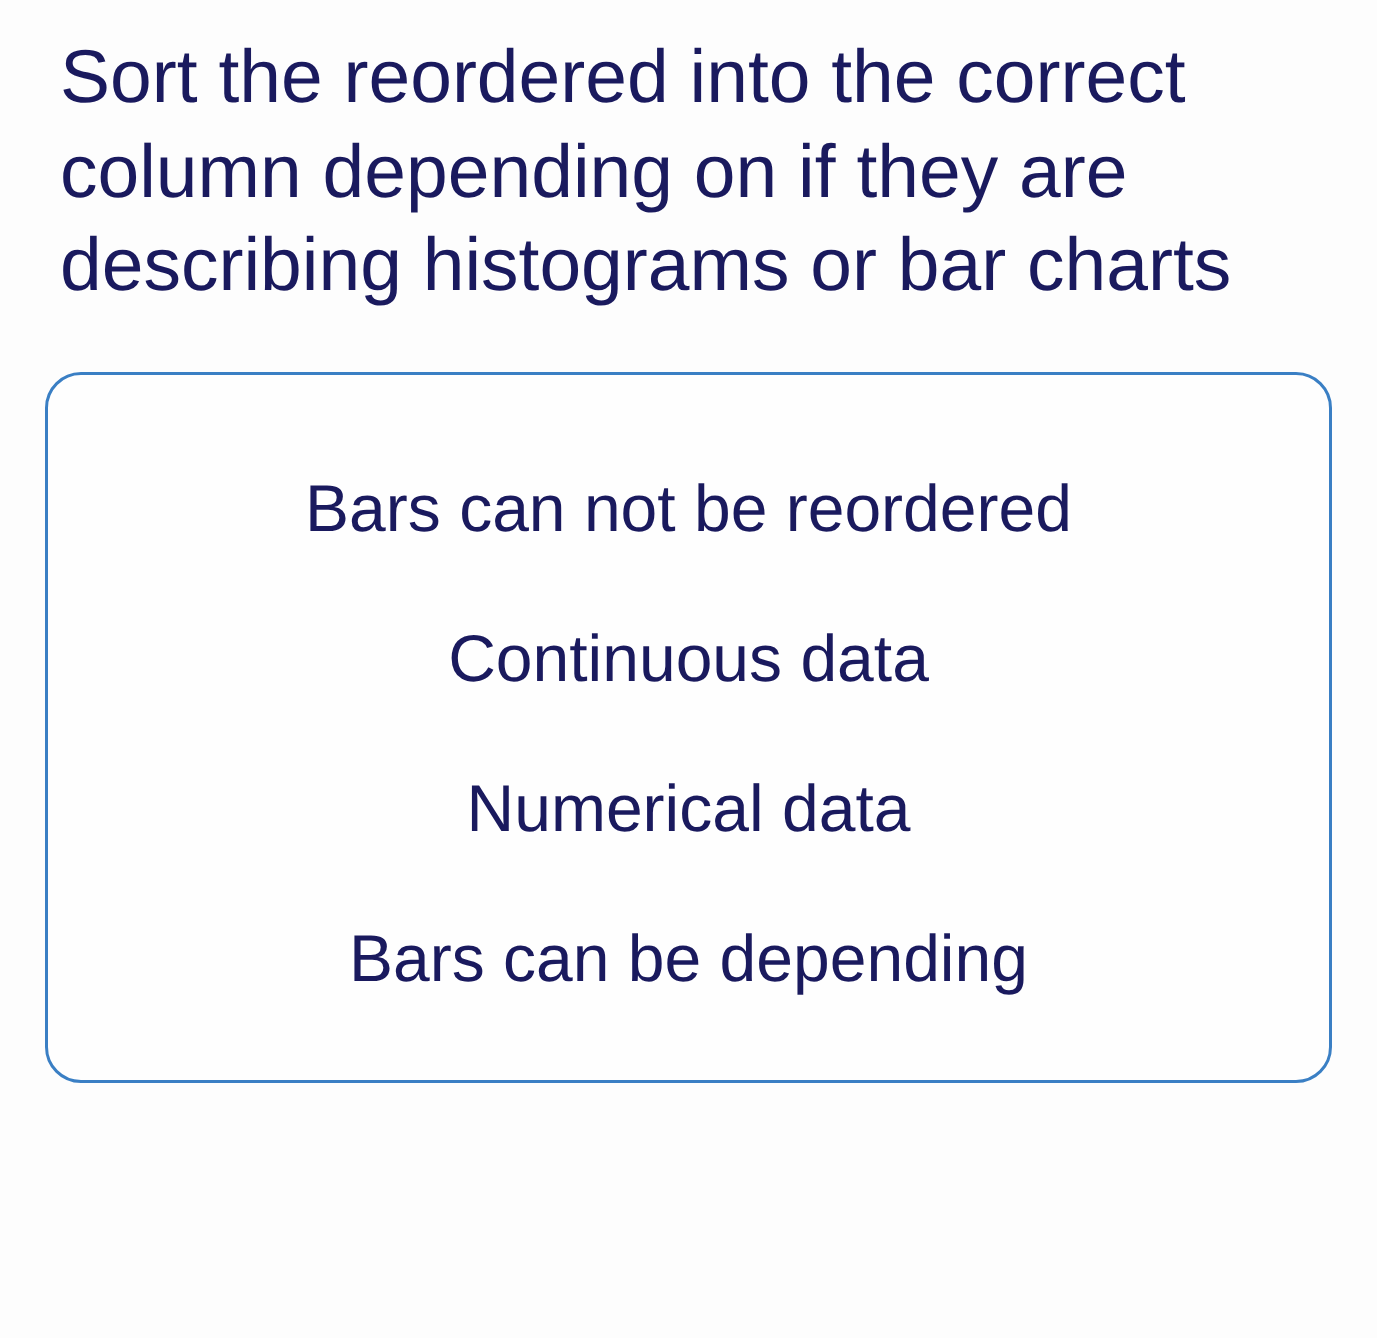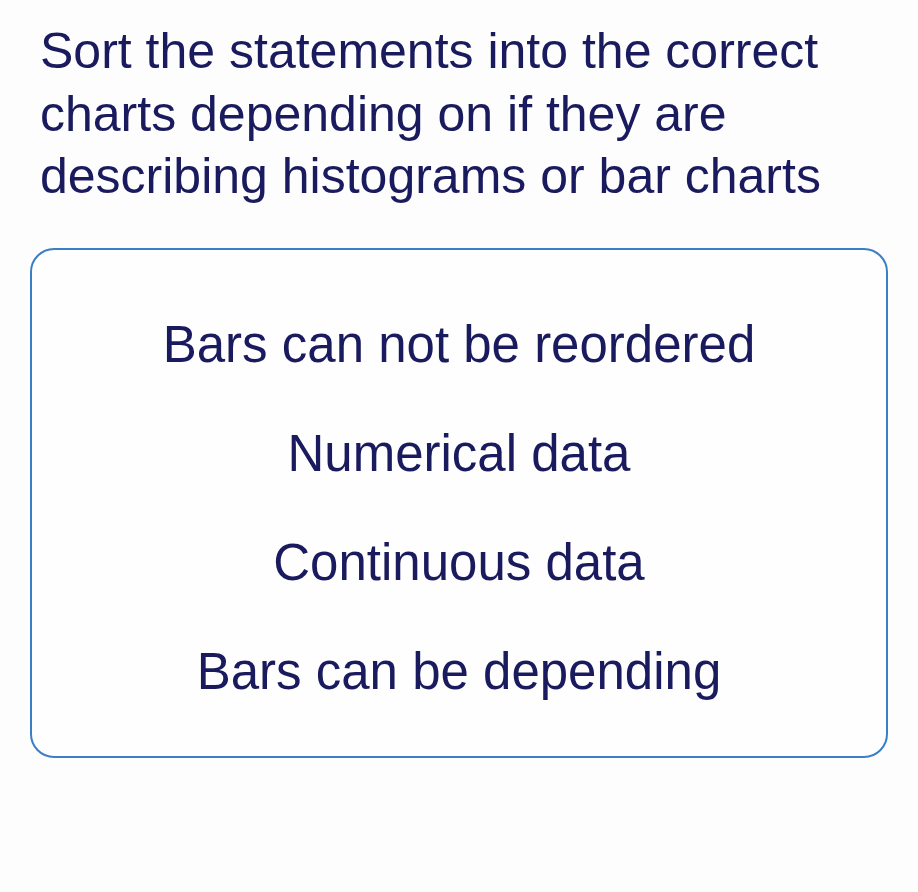--- a/index.html
+++ b/index.html
@@ -41,7 +41,7 @@
 </head>
 <body>
 
-<div class="instruction">Sort the statements into the correct charts depending on if they are describing histograms or bar charts</div>
+<div class="instruction">Sort the reordered into the correct column depending on if they are describing histograms or bar charts</div>
 
 <div class="statements-box">
   <div class="statement">Bars can not be reordered</div>

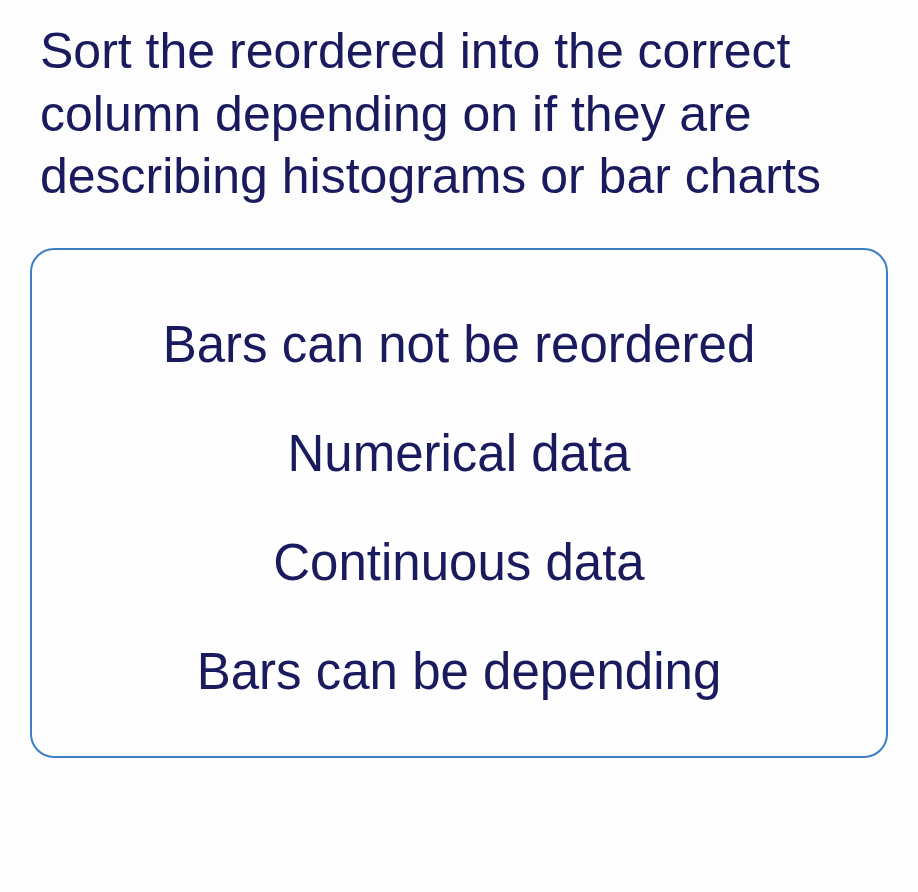--- a/index.html
+++ b/index.html
@@ -29,7 +29,7 @@
     }
     .statement {
       color: #1a1a5e;
-      font-size: 51px;
+      font-size: 44px;
       text-align: center;
       margin: 25px 0 50px 0;
       cursor: move;

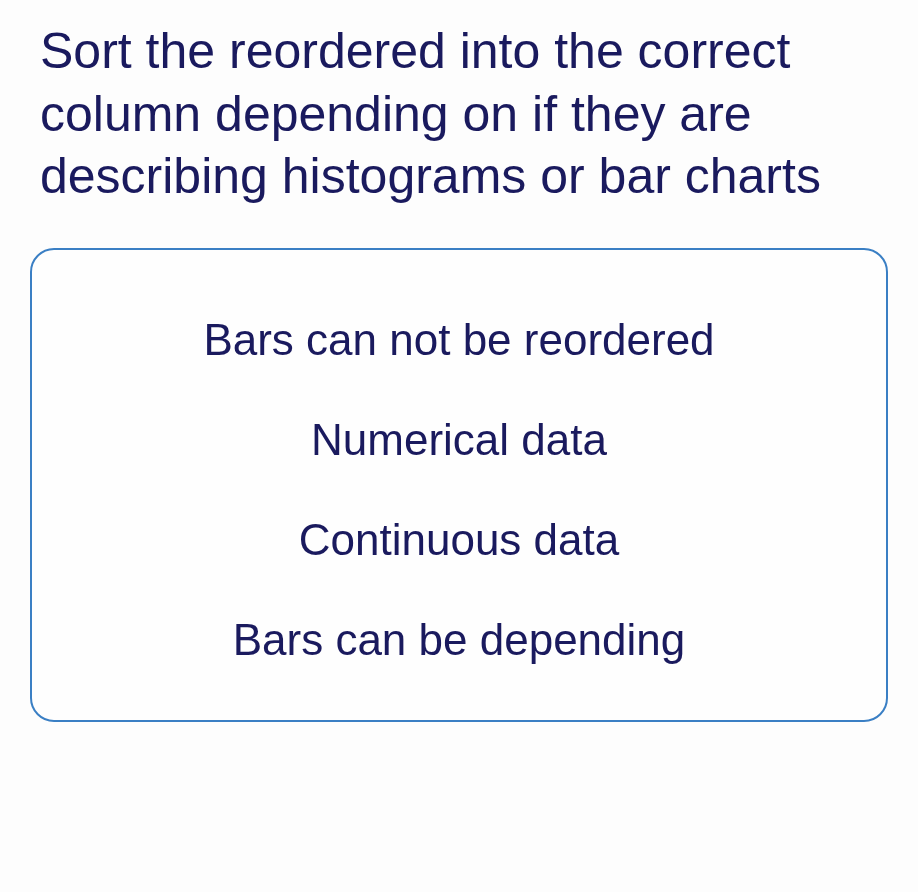--- a/index.html
+++ b/index.html
@@ -45,8 +45,8 @@
 
 <div class="statements-box">
   <div class="statement">Bars can not be reordered</div>
+  <div class="statement">Continuous data</div>
   <div class="statement">Numerical data</div>
-  <div class="statement">Continuous data</div>
   <div class="statement">Bars can be depending</div>
 </div>
 

